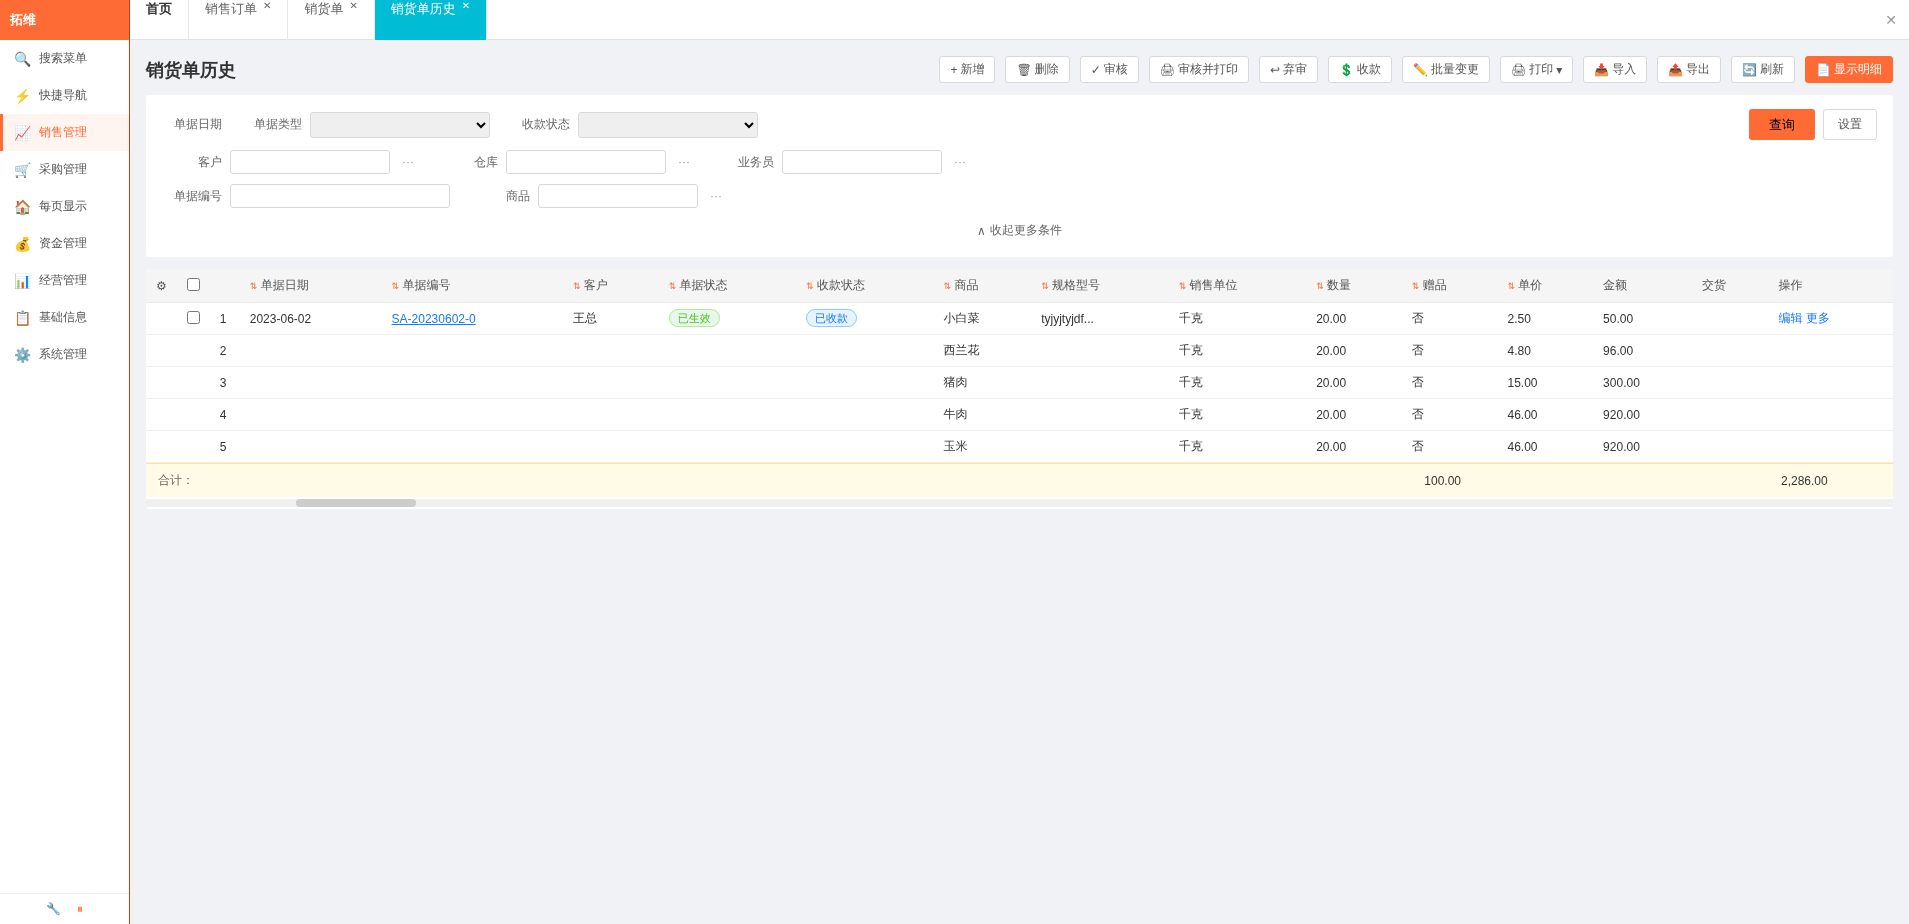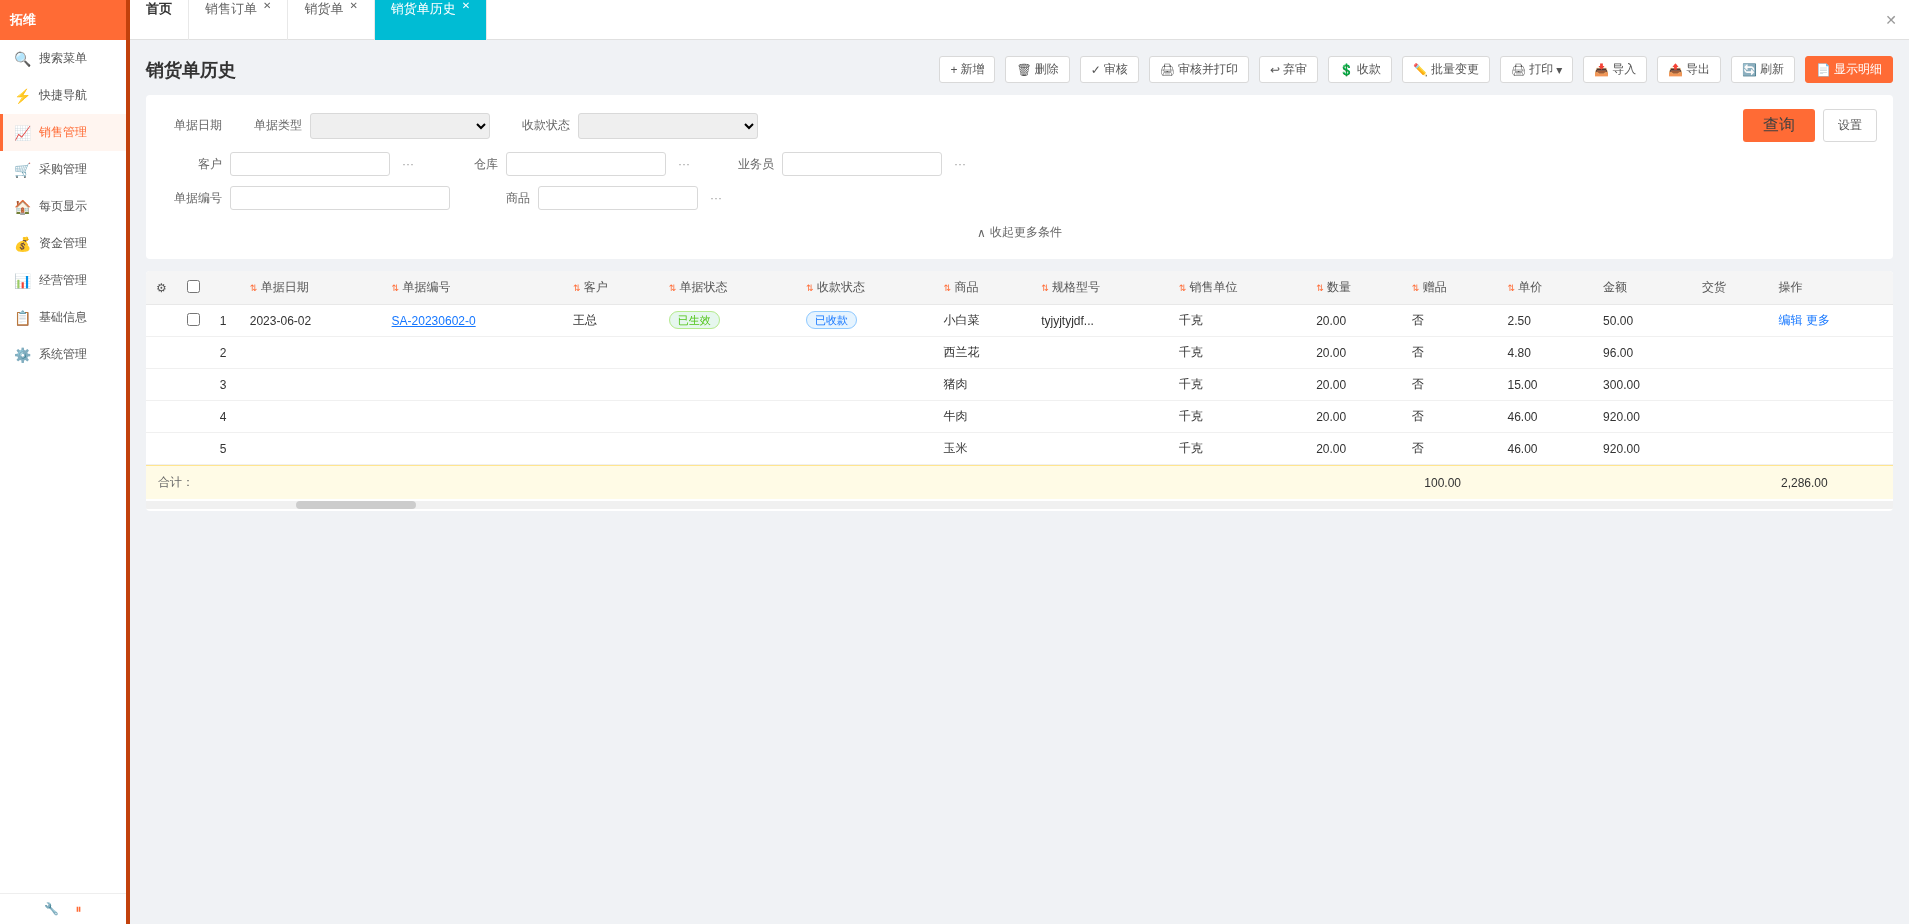--- a/index.html
+++ b/index.html
@@ -6,7 +6,7 @@
     body { font-family: "Microsoft YaHei", Arial, sans-serif; font-size: 12px; background: #f5f5f5; color: #333; display: flex; height: 924px; overflow: hidden; }
 
     
-    .sidebar { width: 130px; background: #fff; border-right: 4px solid #c2410c; display: flex; flex-direction: column; flex-shrink: 0; justify-content: flex-end; }
+    .sidebar { width: 130px; background: #fff; border-right: 1px solid #c2410c; display: flex; flex-direction: column; flex-shrink: 0; justify-content: flex-end; }
     .sidebar-logo { padding: 8px 10px; background: #ff6b35; color: #fff; font-size: 13px; font-weight: bold; display: flex; align-items: center; gap: 5px; height: 40px; }
     .sidebar-item { display: flex; align-items: center; gap: 8px; padding: 10px 12px; cursor: pointer; color: #555; border-left: 3px solid transparent; }
     .sidebar-item.active { color: #ff6b35; border-left-color: #ff6b35; background: #fff5f0; }

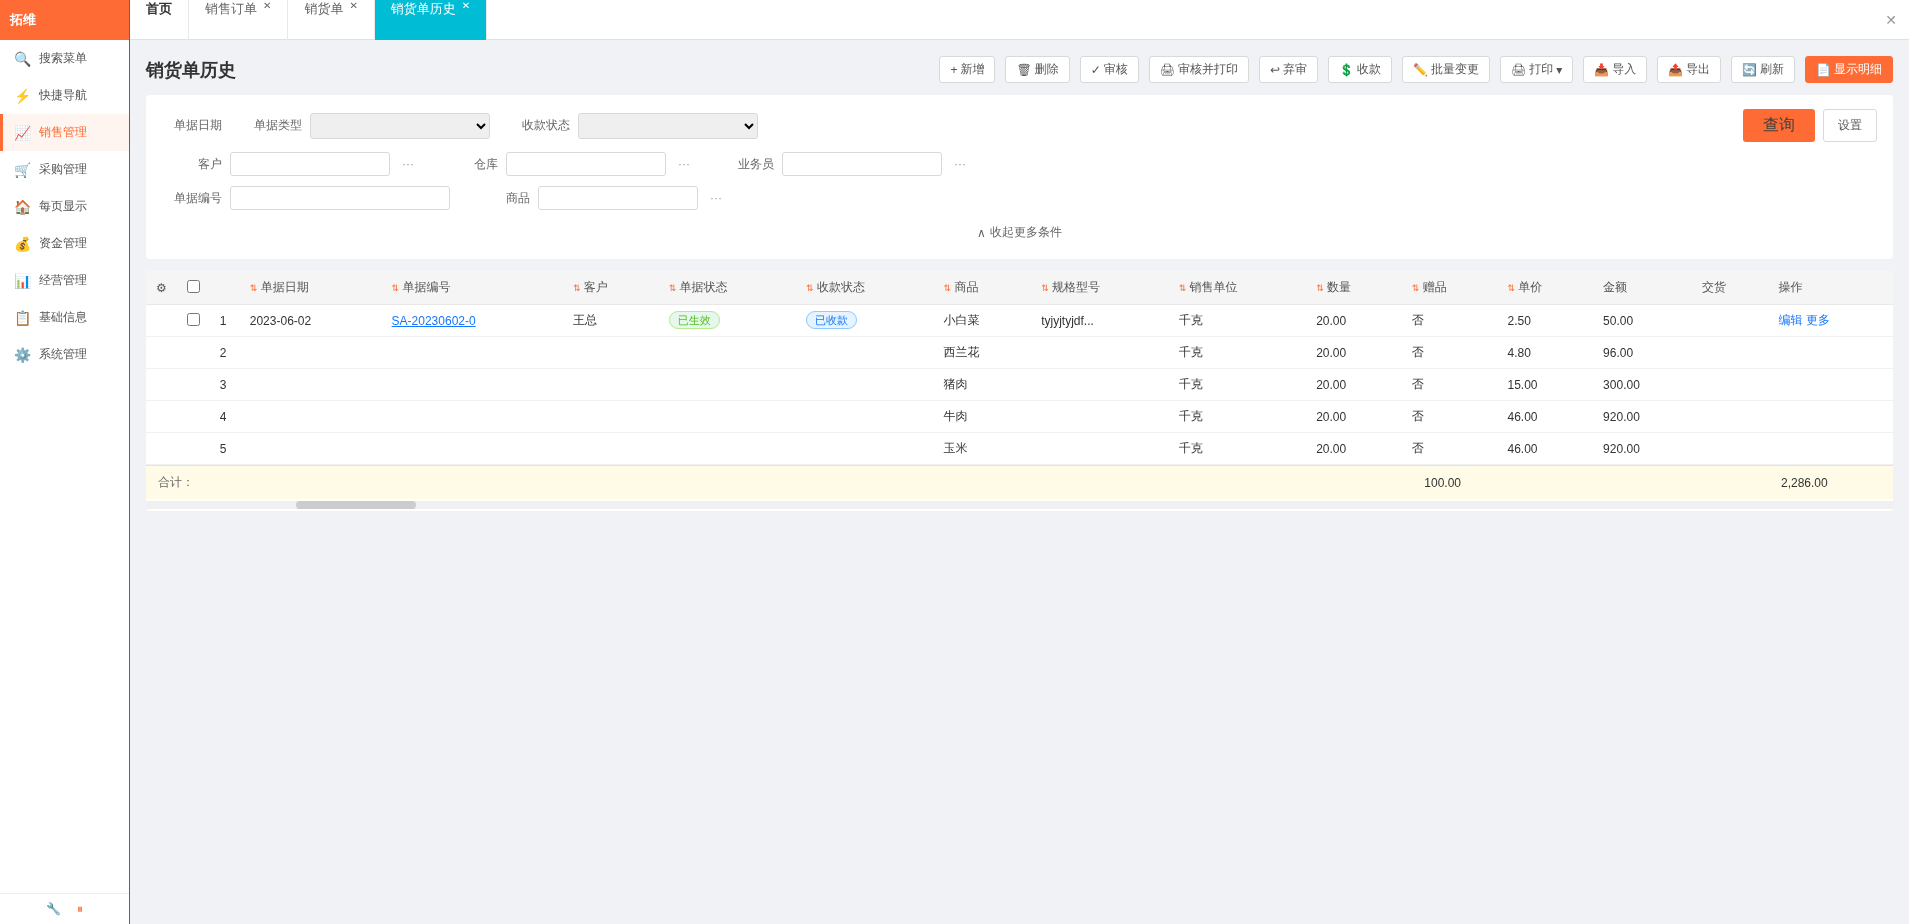--- a/index.html
+++ b/index.html
@@ -49,7 +49,7 @@
     .filter-more { display: flex; align-items: center; justify-content: center; color: #666; cursor: pointer; font-size: 12px; gap: 4px; padding: 4px; }
     .dots-btn { color: #999; cursor: pointer; padding: 0 4px; }
     .filter-actions { display: flex; gap: 8px; margin-left: auto; }
-    .btn-query { background: #ff6b35; color: #404040; border: none; border-radius: 3px; padding: 6px 20px; cursor: pointer; font-size: 16px; }
+    .btn-query { background: #ff6b35; color: #000000; border: none; border-radius: 3px; padding: 6px 20px; cursor: pointer; font-size: 13px; }
     .btn-settings { background: #fff; color: #555; border: 1px solid #d9d9d9; border-radius: 3px; padding: 6px 14px; cursor: pointer; font-size: 12px; }
 
     

